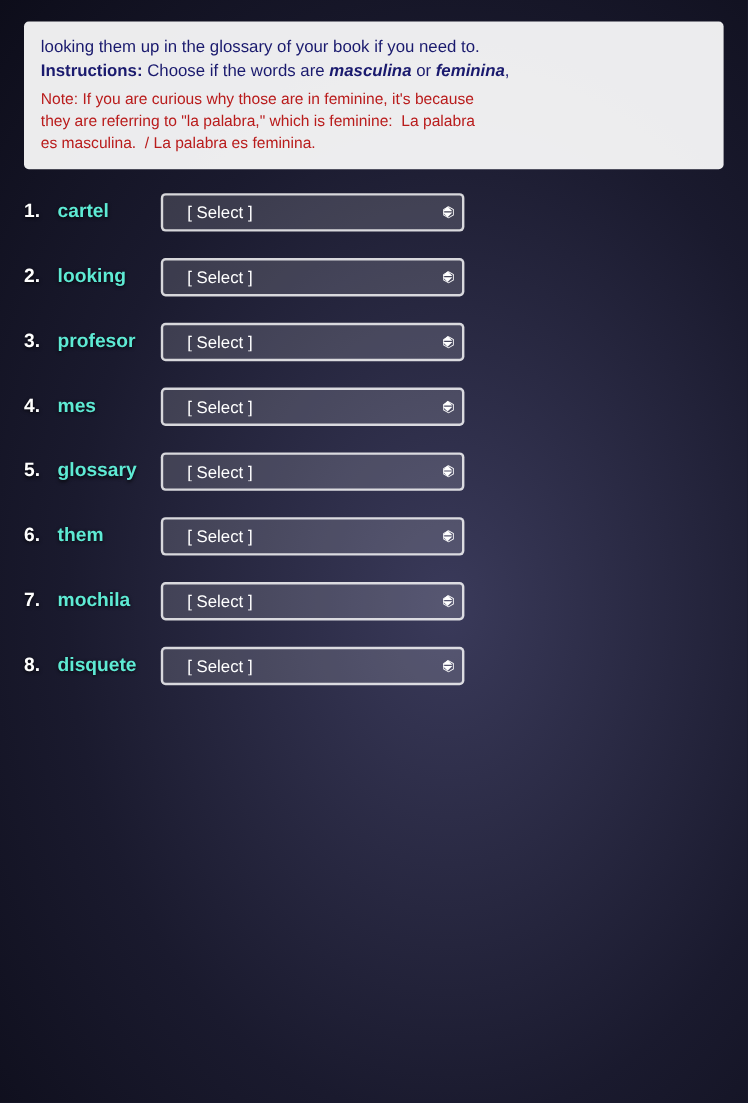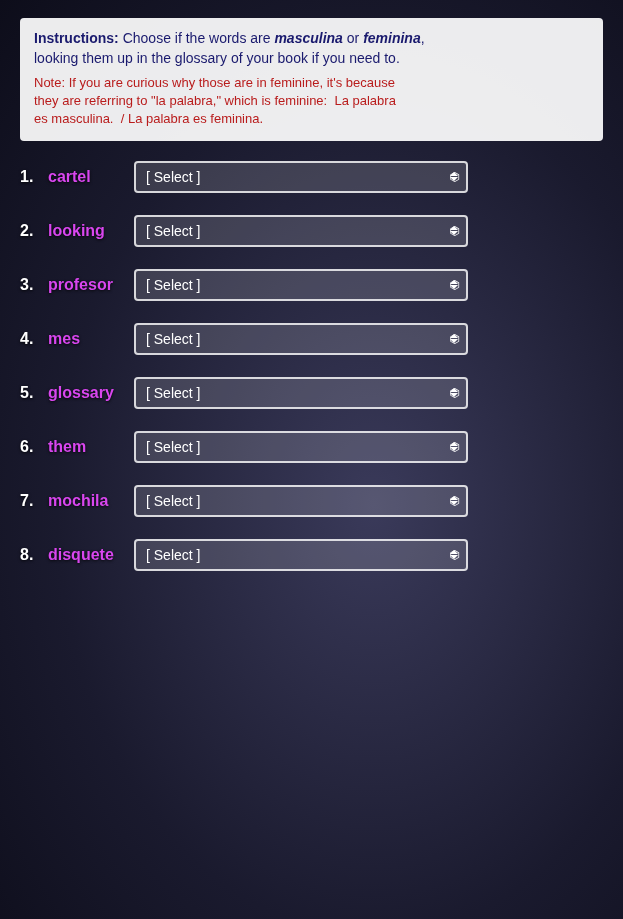--- a/index.html
+++ b/index.html
@@ -157,11 +157,11 @@
 
   <div class="instructions-box">
     <div class="instructions-title">
+      looking them up in the glossary of your book if you need to.
+    </div>
+    <div class="instructions-title">
       <strong>Instructions:</strong>
       <span> Choose if the words are <strong><em>masculina</em></strong> or <strong><em>feminina</em></strong>,</span>
-    </div>
-    <div class="instructions-title">
-      looking them up in the glossary of your book if you need to.
     </div>
     <div class="instructions-note">
       <span>Note:</span> If you are curious why those are in feminine, it's because<br>

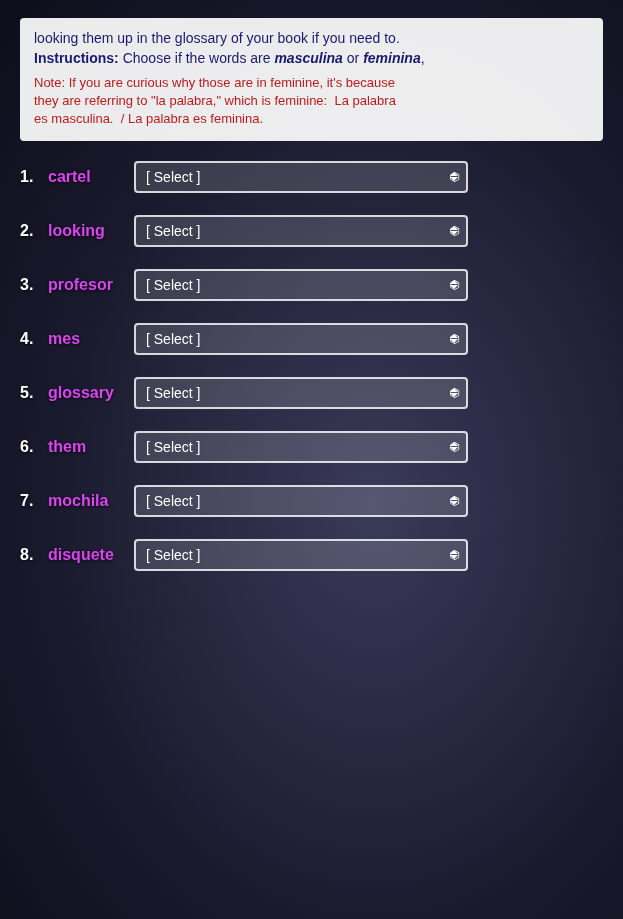--- a/index.html
+++ b/index.html
@@ -73,7 +73,7 @@
     }
 
     .question-word {
-      color: #d946ef;
+      color: #5eead4;
       font-size: 16px;
       font-weight: bold;
       min-width: 80px;

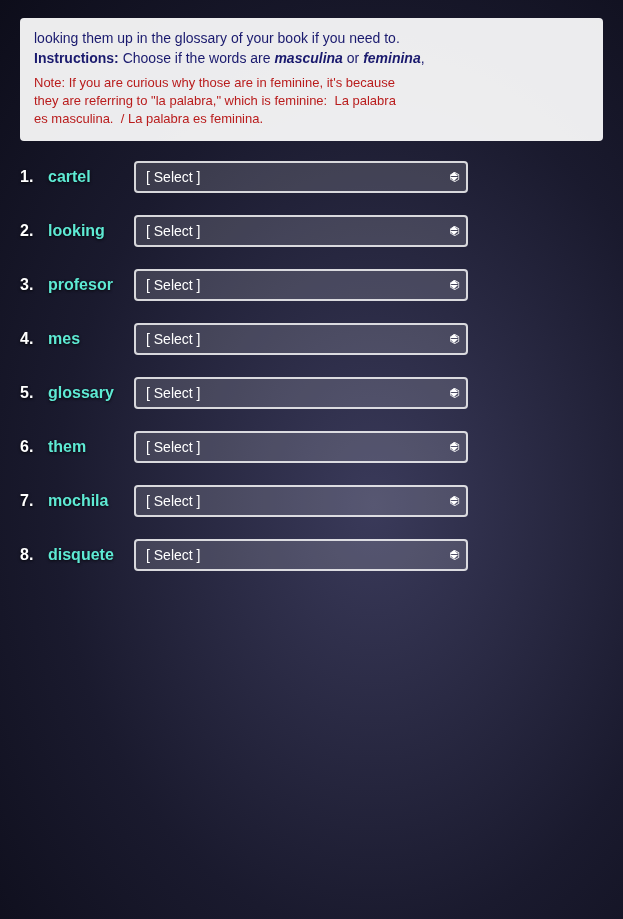--- a/index.html
+++ b/index.html
@@ -89,8 +89,8 @@
       border-radius: 4px;
       color: #ffffff;
       font-size: 14px;
-      padding: 6px 30px 6px 10px;
-      width: 334px;
+      padding: 6px 30px 6px 20px;
+      width: 253px;
       cursor: pointer;
       position: relative;
       outline: none;

